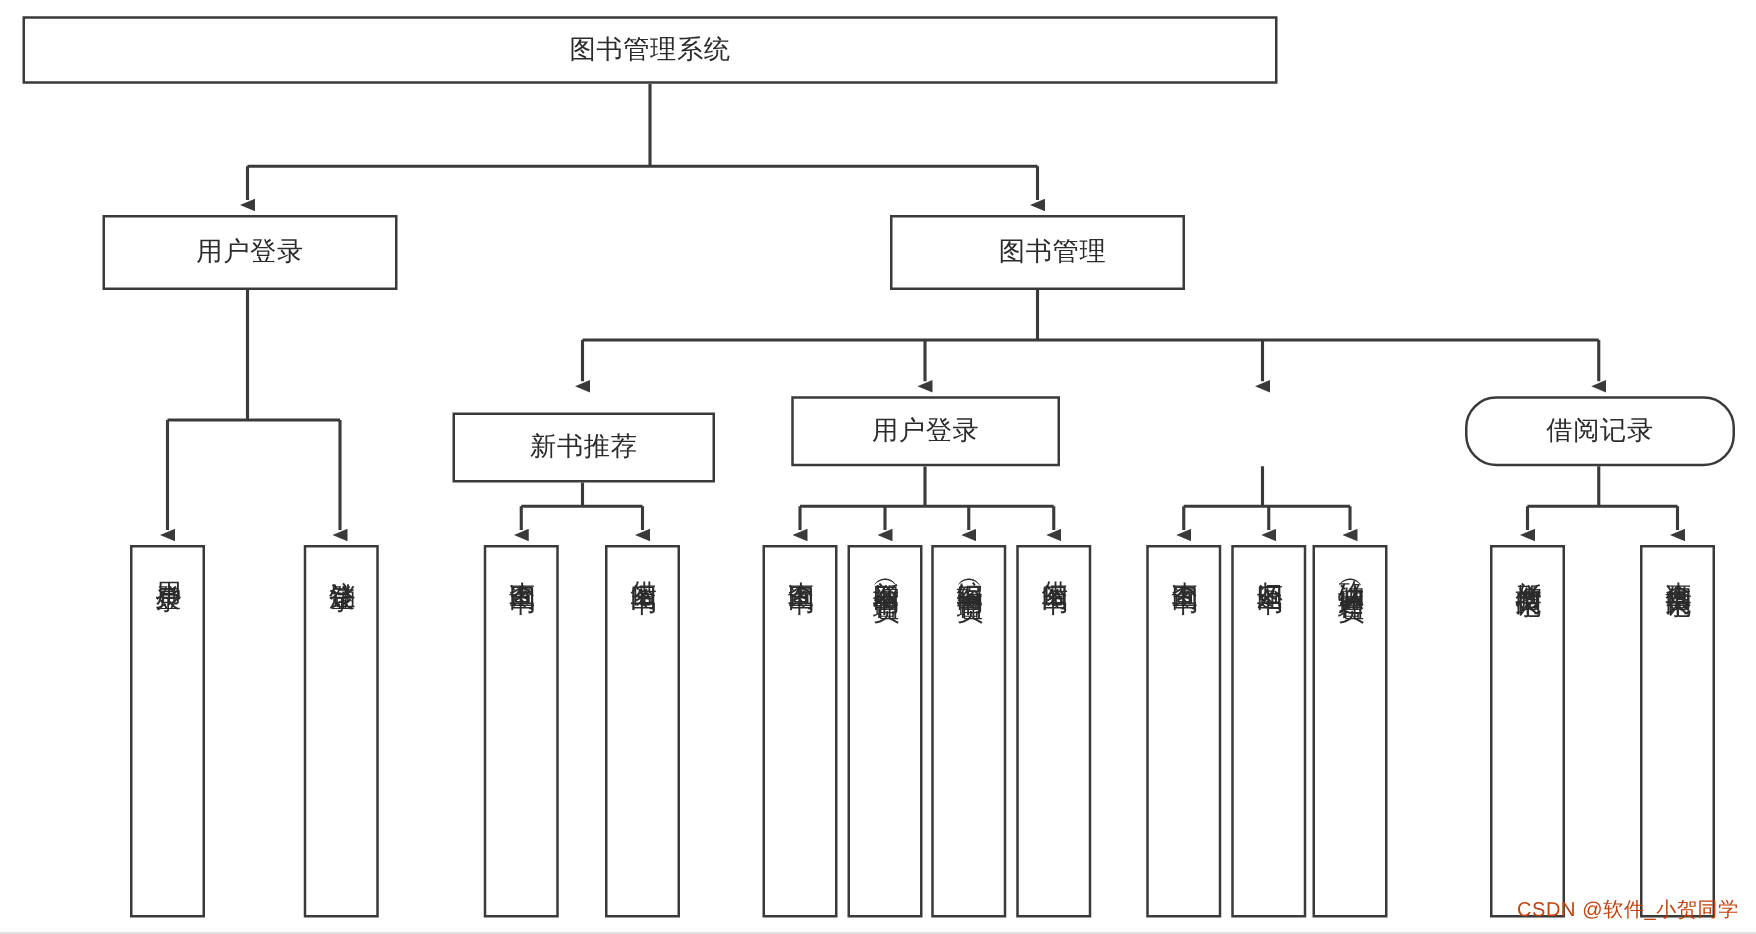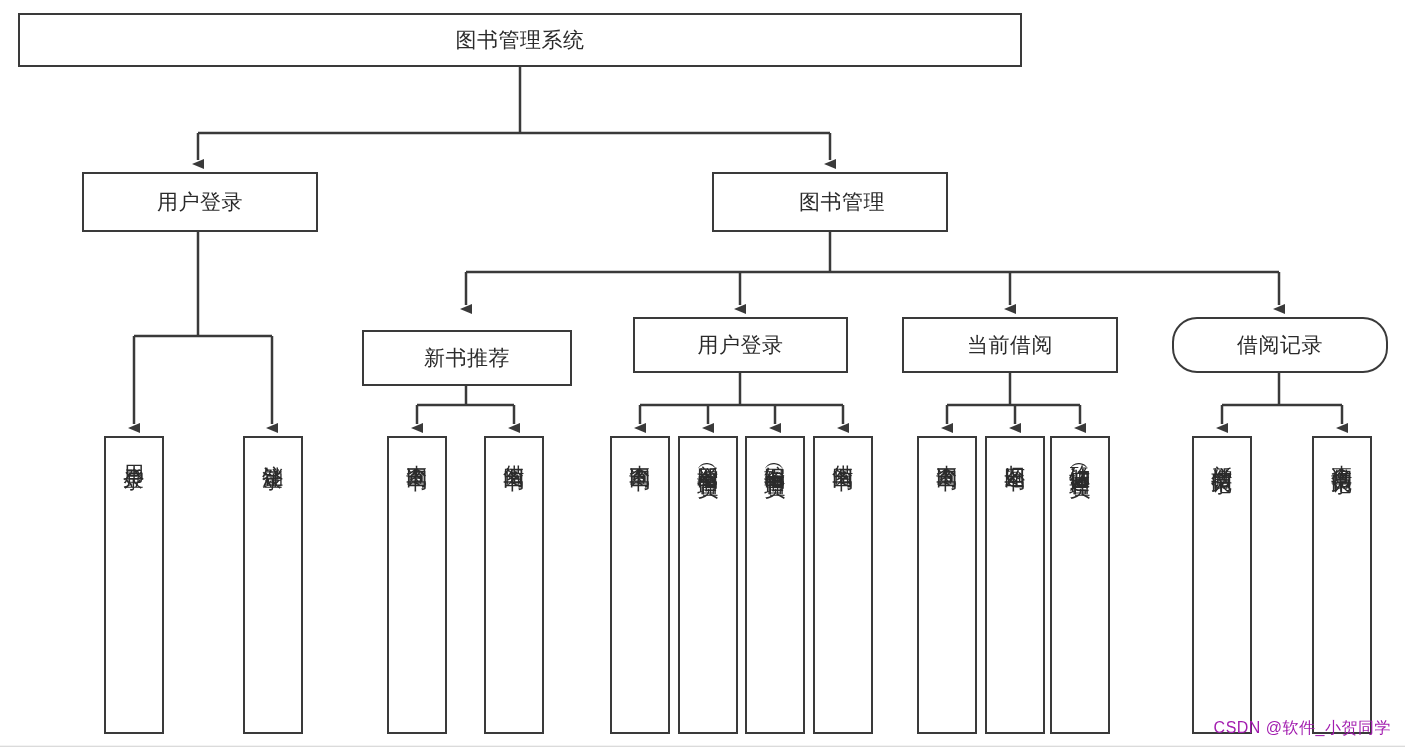--- a/index.html
+++ b/index.html
@@ -154,9 +154,6 @@
   <div class="node horizontal" style="left:633px; top:317px; width:215px; height:56px;">
     <span class="node-label">用户登录</span>
   </div>
-  <div class="node horizontal" style="left:902px; top:317px; width:216px; height:56px;">
-    <span class="node-label">当前借阅</span>
-  </div>
   <div class="node horizontal" style="left:1172px; top:317px; width:216px; height:56px;border-radius:25px;">
     <span class="node-label">借阅记录</span>
   </div>

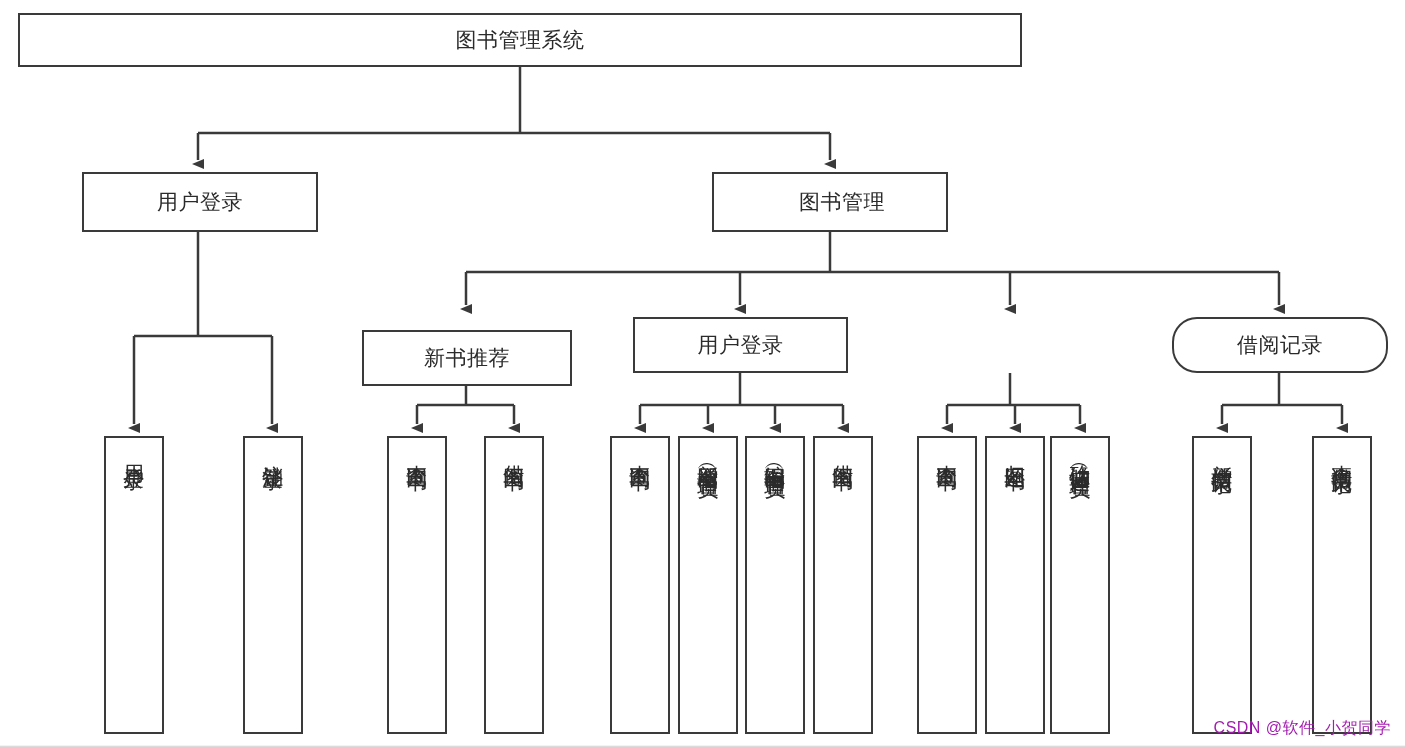--- a/index.html
+++ b/index.html
@@ -68,7 +68,7 @@
     right: 14px;
     bottom: 8px;
     font-size: 16px;
-    color: #a21caf;
+    color: #c2410c;
     letter-spacing: 0.5px;
     white-space: nowrap;
     user-select: none;

